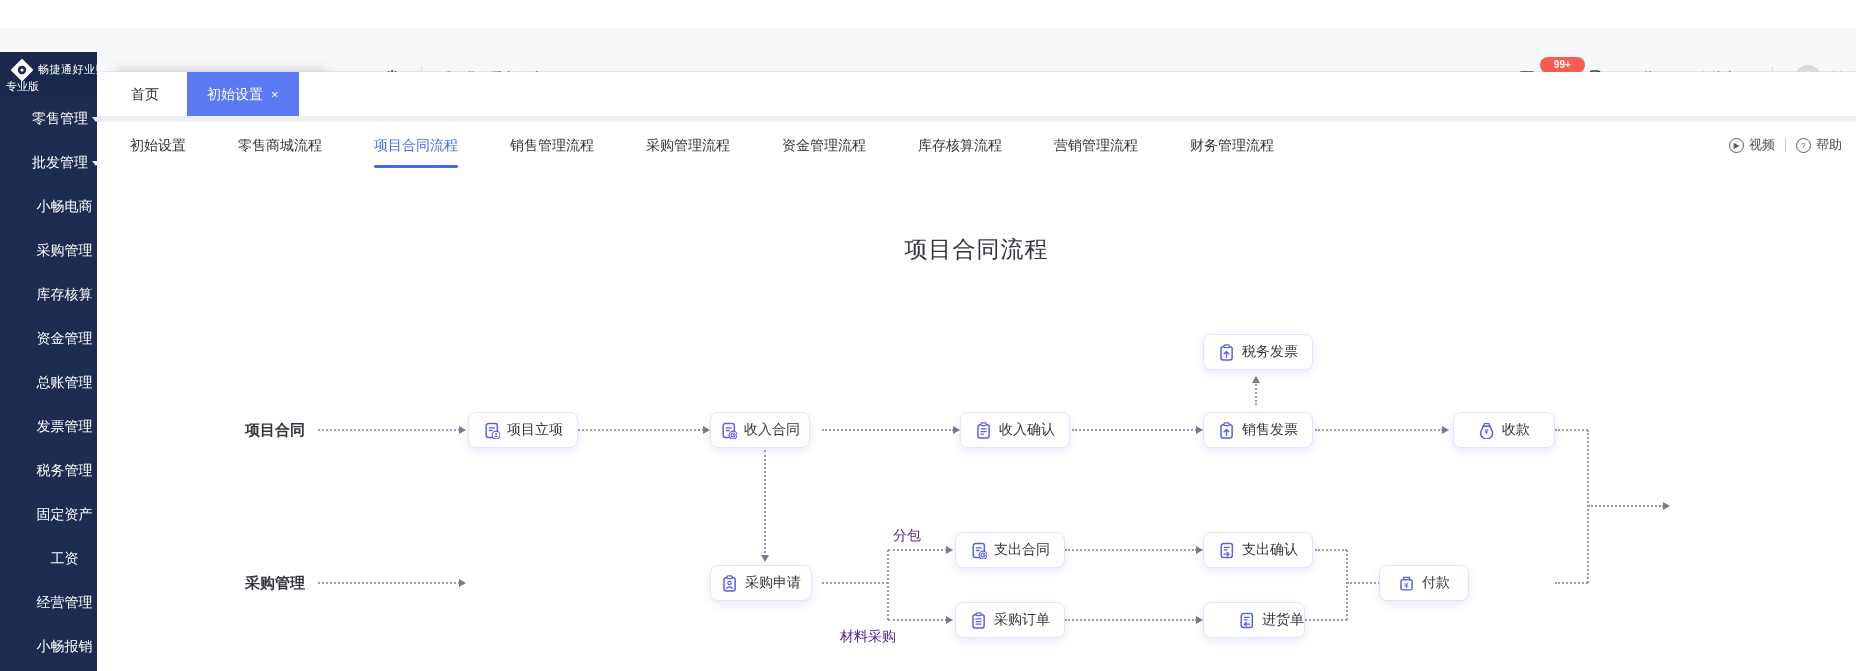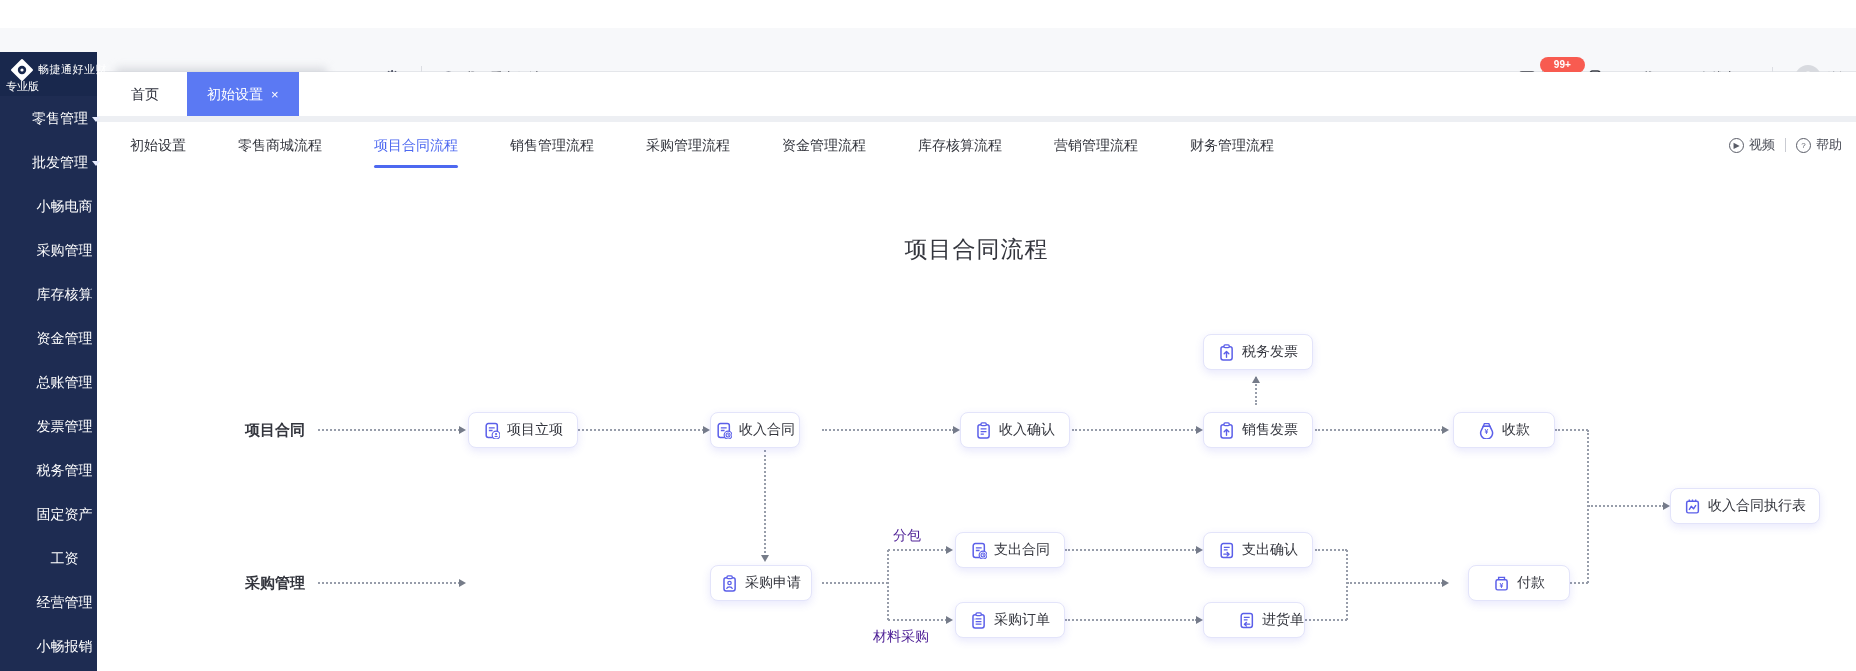--- a/index.html
+++ b/index.html
@@ -266,7 +266,7 @@
         </span>
         <span>项目立项</span>
       </div>
-      <div class="node" style="left: 710px; top: 412px; width: 90px; pointer-events: auto;">
+      <div class="node" style="left: 710px; top: 412px; width: 100px; pointer-events: auto;">
         <span style="display: inline-flex;">
           <svg width="17" height="17" viewBox="0 0 16 16">
             <rect x="3" y="1.5" width="10.5" height="13" rx="2" fill="none" stroke="#5b5fe9" stroke-width="1.4"></rect>

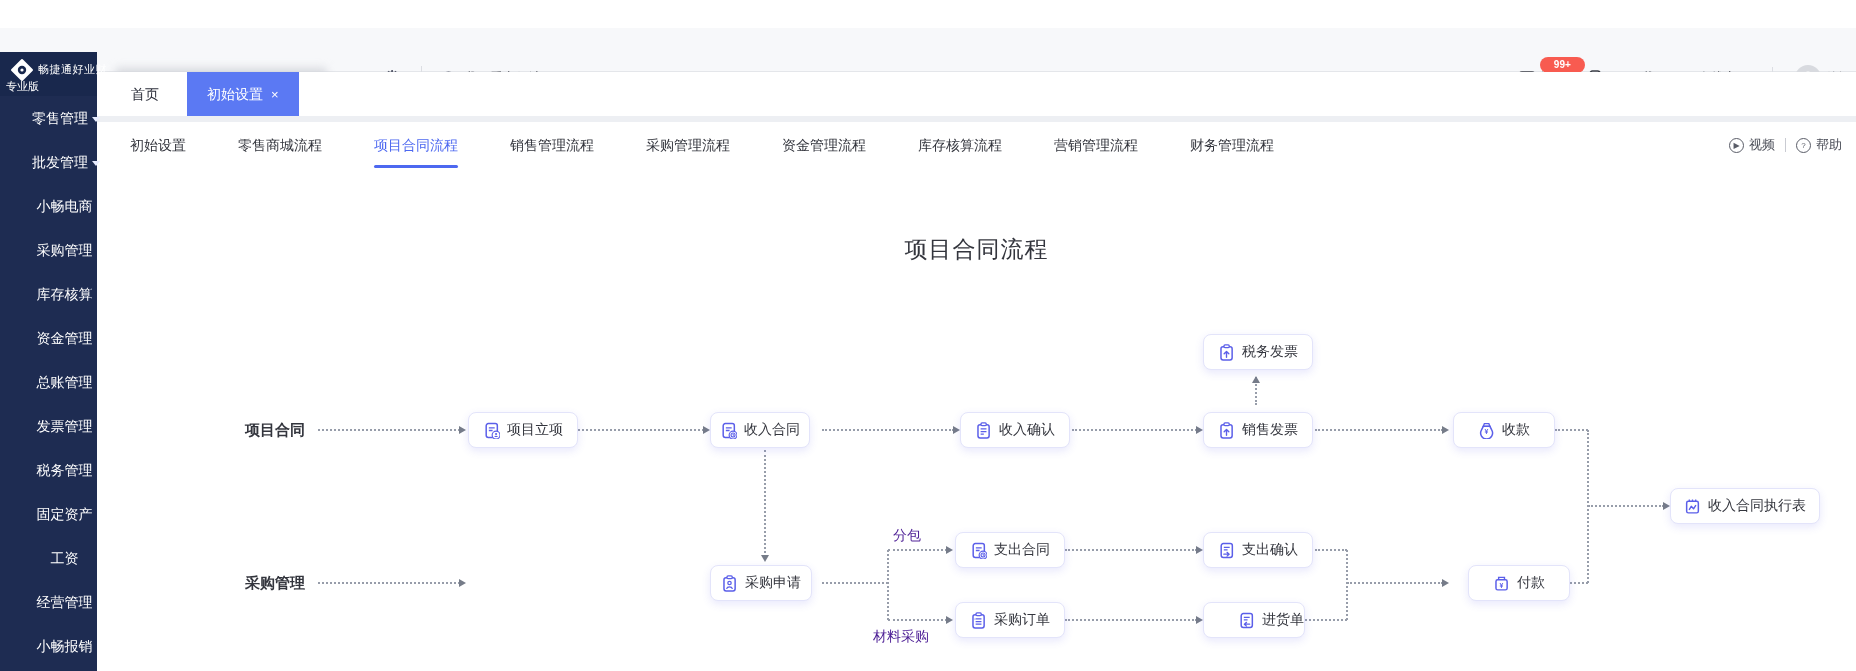--- a/index.html
+++ b/index.html
@@ -318,16 +318,6 @@
         </span>
         <span>收款</span>
       </div>
-      <div class="node" style="left: 1670px; top: 488px; width: 150px; pointer-events: auto;">
-        <span style="display: inline-flex;">
-          <svg width="17" height="17" viewBox="0 0 16 16">
-            <rect x="2.5" y="3" width="11" height="11" rx="1.6" fill="none" stroke="#5b5fe9" stroke-width="1.4"></rect>
-            <path d="M5 3V1.4 M8 3V1.4 M11 3V1.4" stroke="#5b5fe9" stroke-width="1.2"></path>
-            <polyline points="4.8,11.2 6.8,7.8 9,10.2 11.2,6.8" fill="none" stroke="#5b5fe9" stroke-width="1.3" stroke-linejoin="round"></polyline>
-          </svg>
-        </span>
-        <span>收入合同执行表</span>
-      </div>
       <div class="node" style="left: 710px; top: 565px; width: 102px; pointer-events: auto;">
         <span style="display: inline-flex;">
           <svg width="17" height="17" viewBox="0 0 16 16">

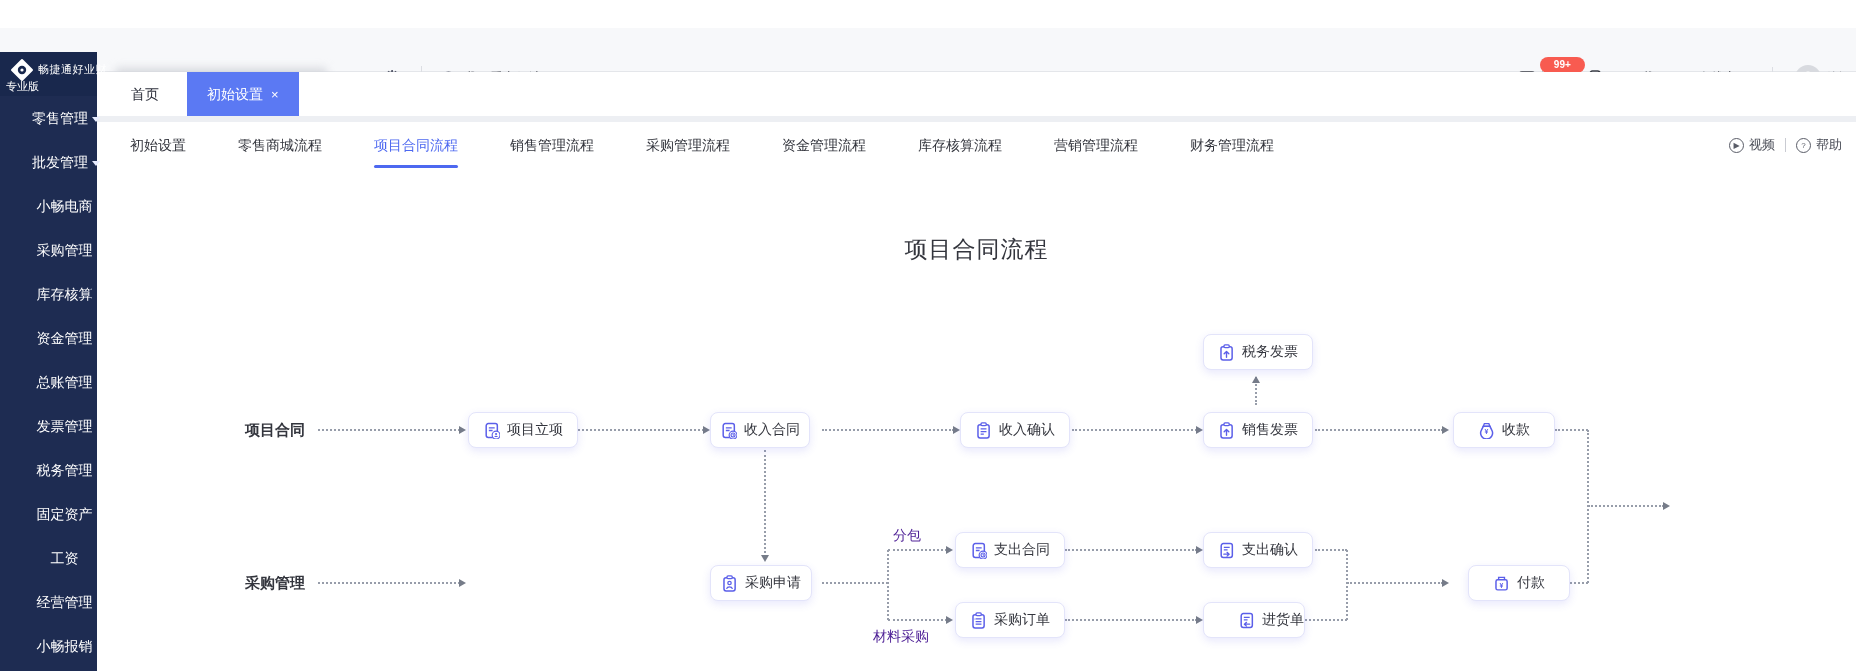--- a/index.html
+++ b/index.html
@@ -372,7 +372,7 @@
         </span>
         <span>进货单</span>
       </div>
-      <div class="node" style="left: 1468px; top: 565px; width: 102px; pointer-events: auto;">
+      <div class="node" style="left: 1379px; top: 565px; width: 90px; pointer-events: auto;">
         <span style="display: inline-flex;">
           <svg width="17" height="17" viewBox="0 0 16 16">
             <rect x="2.8" y="4.5" width="10.5" height="9.5" rx="1.6" fill="none" stroke="#5b5fe9" stroke-width="1.4"></rect>

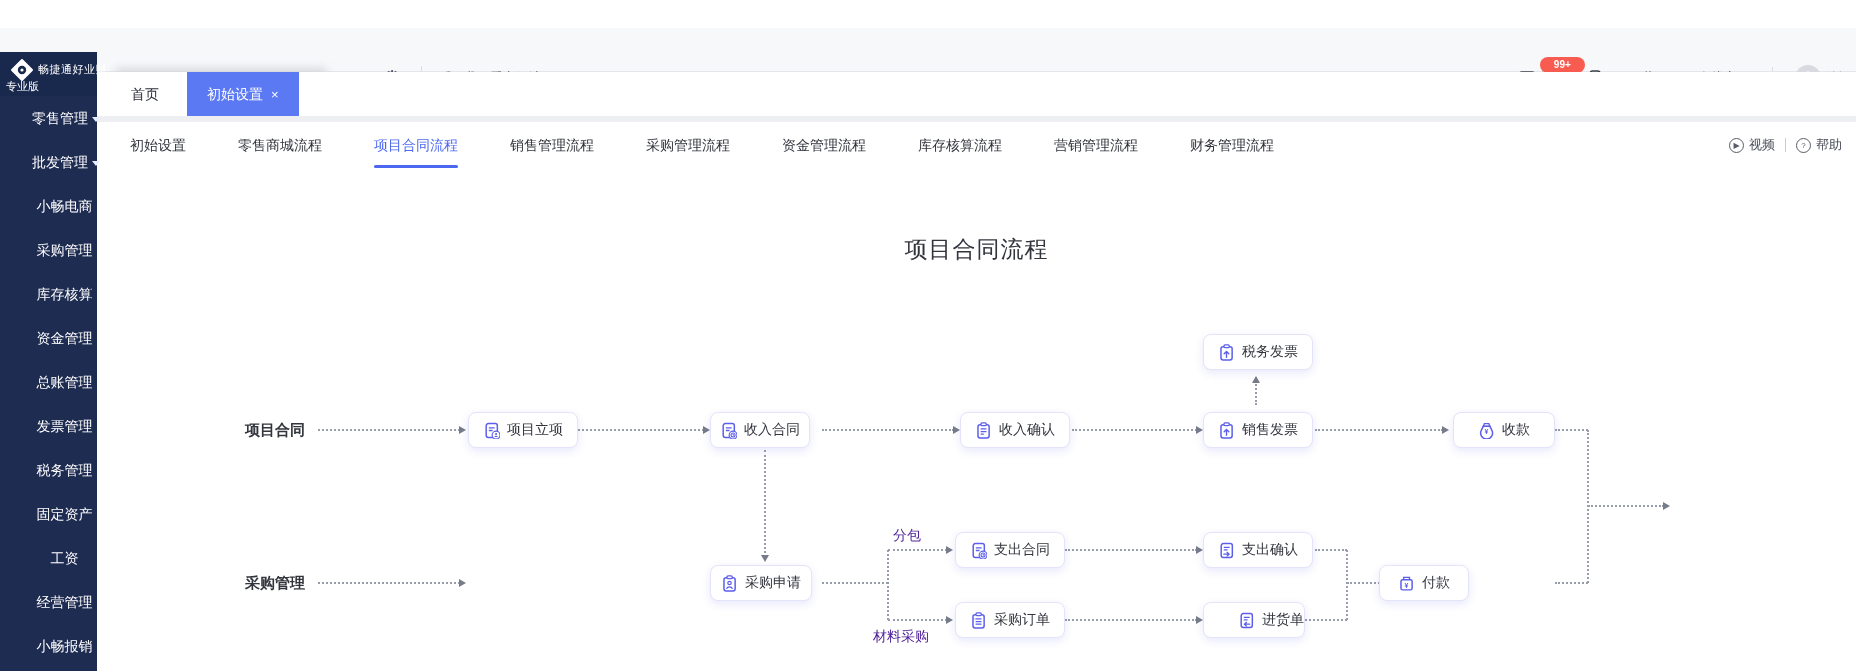--- a/index.html
+++ b/index.html
@@ -217,7 +217,7 @@
       <div class="row-label" style="left: 245px; top: 421px; text-align: center;">项目合同</div>
       <div class="row-label" style="left: 245px; top: 574px;">采购管理</div>
       <div class="branch-label" style="left: 893px; top: 527px;">分包</div>
-      <div class="branch-label" style="left: 873px; top: 628px; text-align: right;">材料采购</div>
+      <div class="branch-label" style="left: 840px; top: 628px; text-align: right;">材料采购</div>
       <div class="seg-h" style="left: 318px; top: 429px; width: 142px;"></div>
       <div class="arr right" style="left: 459px; top: 426px;"></div>
       <div class="seg-h" style="left: 578px; top: 429px; width: 126px;"></div>

